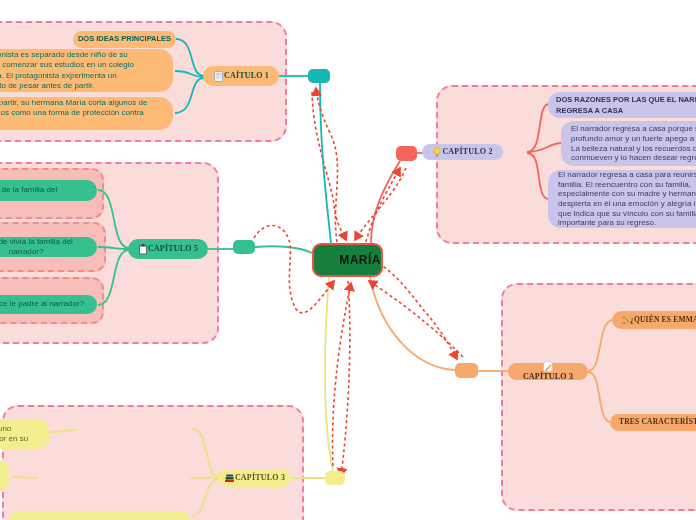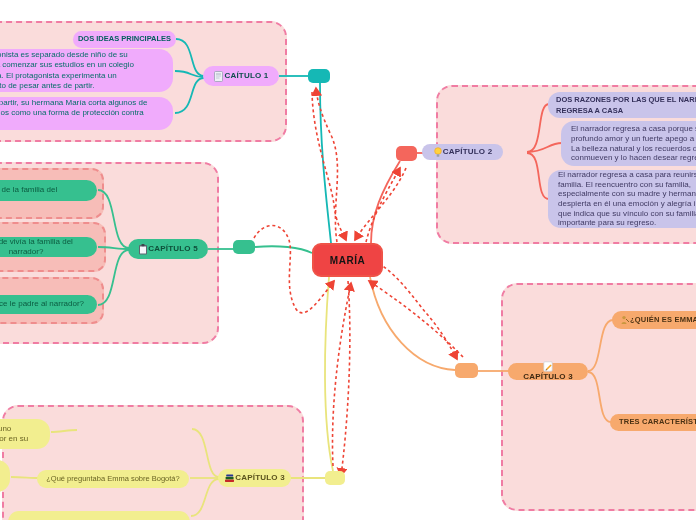--- a/index.html
+++ b/index.html
@@ -19,7 +19,7 @@
     border-radius:11px;font-size:8px;line-height:10.2px;
   }
   .note{white-space:pre-line;padding:4px 10px;}
-  .teal-bg{background:#f0abfc;color:#066e69;}
+  .teal-bg{background:#fdba74;color:#066e69;}
   .green-bg{background:#36c08f;color:#0c5c41;}
   .lav-bg{background:#c9c4ea;color:#403a63;}
   .orange-bg{background:#f7a96d;color:#4a3113;}

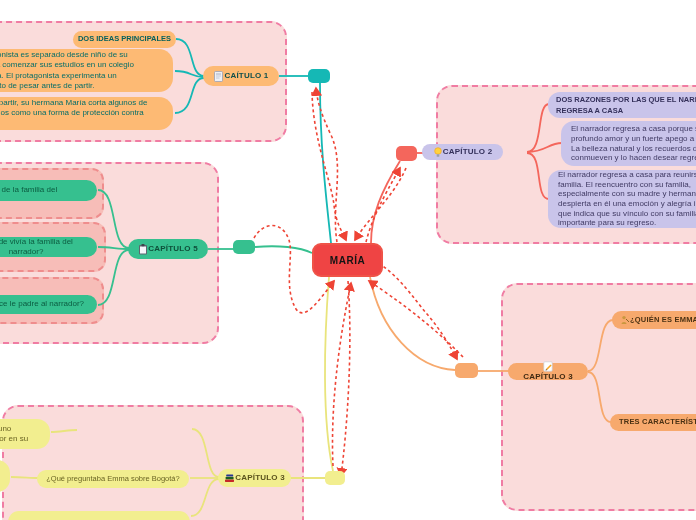--- a/index.html
+++ b/index.html
@@ -27,6 +27,7 @@
   .chapter{
     font-weight:bold;font-size:8px;justify-content:center;gap:0;border-radius:10px;
     letter-spacing:.2px;
+    font-family:Liberation Serif, serif;
   }
   .heading{font-weight:bold;white-space:pre-line;}
   .qpill{justify-content:center;text-align:center;padding:2px 8px;}

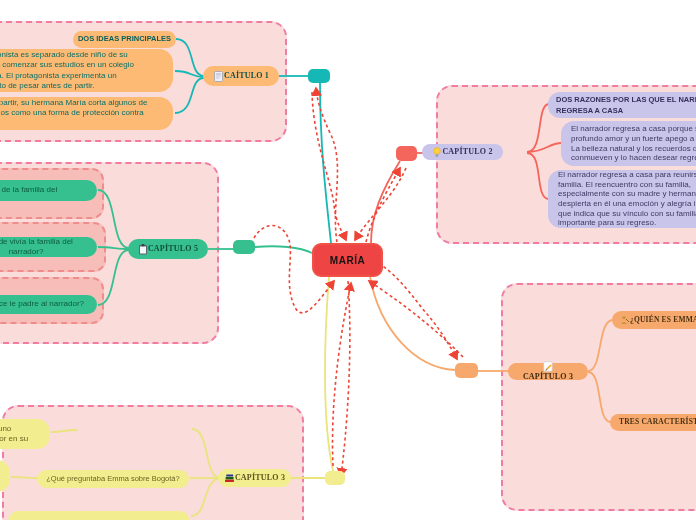--- a/index.html
+++ b/index.html
@@ -32,9 +32,9 @@
   .heading{font-weight:bold;white-space:pre-line;}
   .qpill{justify-content:center;text-align:center;padding:2px 8px;}
   .central{
-    position:absolute;z-index:6;background:#ef4444;border:2px solid #ef5348;border-radius:9px;
-    display:flex;align-items:center;justify-content:center;
-    font-weight:bold;font-size:10px;color:#141414;letter-spacing:.5px;box-sizing:border-box;
+    position:absolute;z-index:6;background:#15803d;border:2px solid #ef5348;border-radius:9px;
+    display:flex;align-items:center;justify-content:flex-end;
+    font-weight:bold;font-size:12px;color:#141414;letter-spacing:.5px;box-sizing:border-box;
   }
   .anchor{position:absolute;z-index:5;border-radius:5px;}
   .icon{display:inline-flex;flex:0 0 auto;}

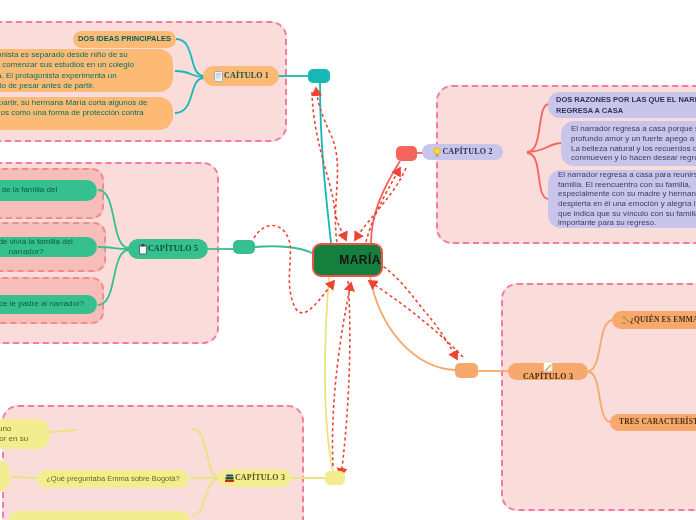--- a/index.html
+++ b/index.html
@@ -219,9 +219,6 @@
   <div class="node yellow-bg note" style="left:-140px;top:460px;width:150px;height:32px;border-radius:13px;">
     <span></span>
   </div>
-  <div class="node yellow-bg qpill" style="left:37px;top:470px;width:152px;height:18px;font-size:7.5px;">
-    <span>¿Qué preguntaba Emma sobre Bogotá?</span>
-  </div>
   <div class="node yellow-bg qpill" style="left:8px;top:511px;width:182px;height:26px;">
     <span></span>
   </div>

